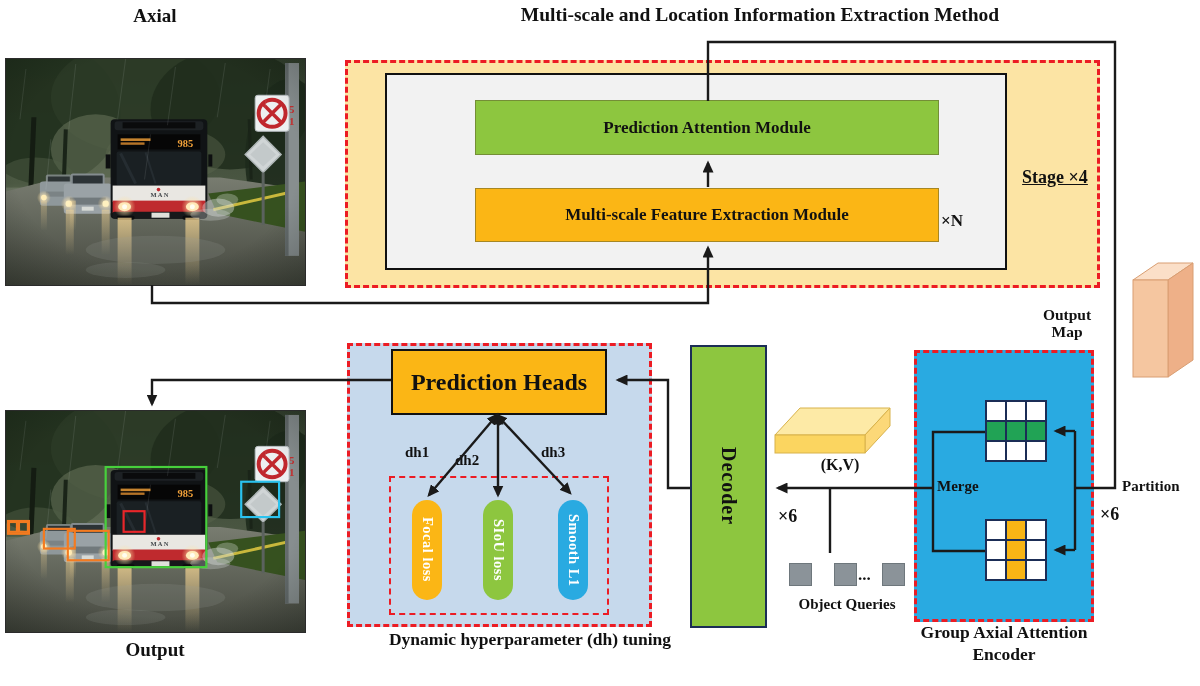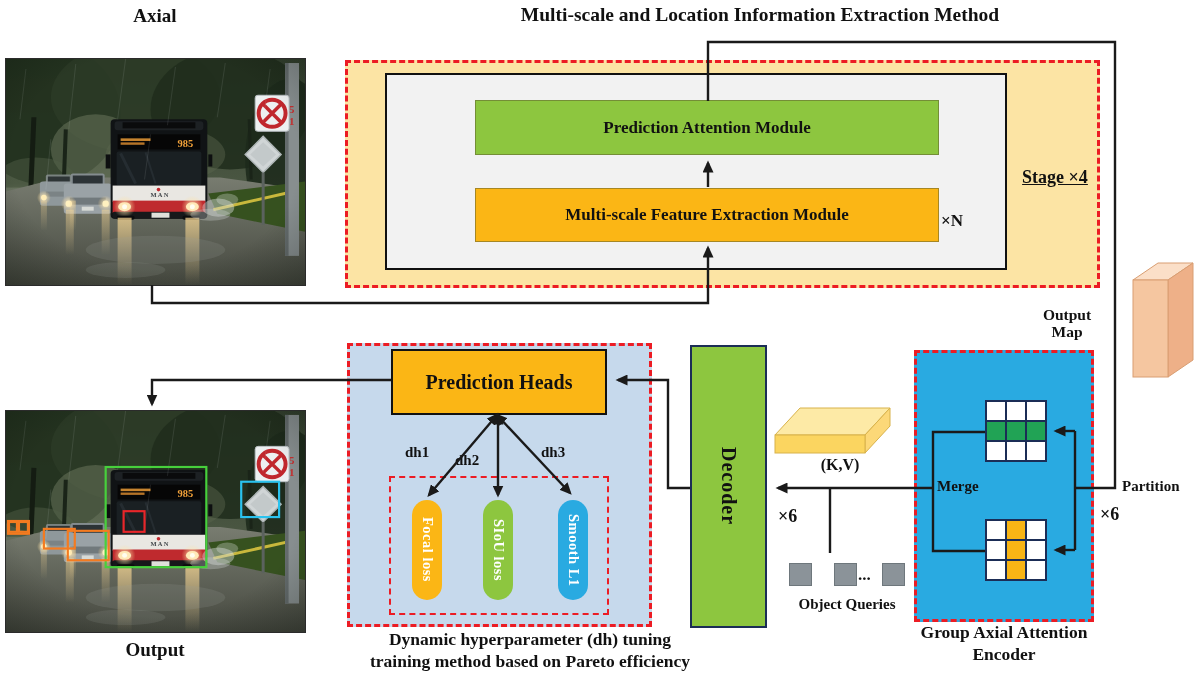--- a/index.html
+++ b/index.html
@@ -21,7 +21,7 @@
   .dh-region{left:347px;top:343px;width:305px;height:284px;background:var(--dh-blue);
     border:3px dashed var(--frame-red);z-index:1;}
   .pred-heads{left:391px;top:349px;width:216px;height:66px;background:var(--amber);
-    border:2.5px solid #111;z-index:3;display:flex;align-items:center;justify-content:center;font-size:20px;}
+    border:2.5px solid #111;z-index:3;display:flex;align-items:center;justify-content:center;font-size:24px;}
   .loss-region{left:389px;top:476px;width:220px;height:139px;border:2.5px dashed var(--frame-red);z-index:2;}
   .pill{top:500px;width:30px;height:100px;border-radius:15px;z-index:3;color:#fff;
     display:flex;align-items:center;justify-content:center;font-size:14.5px;

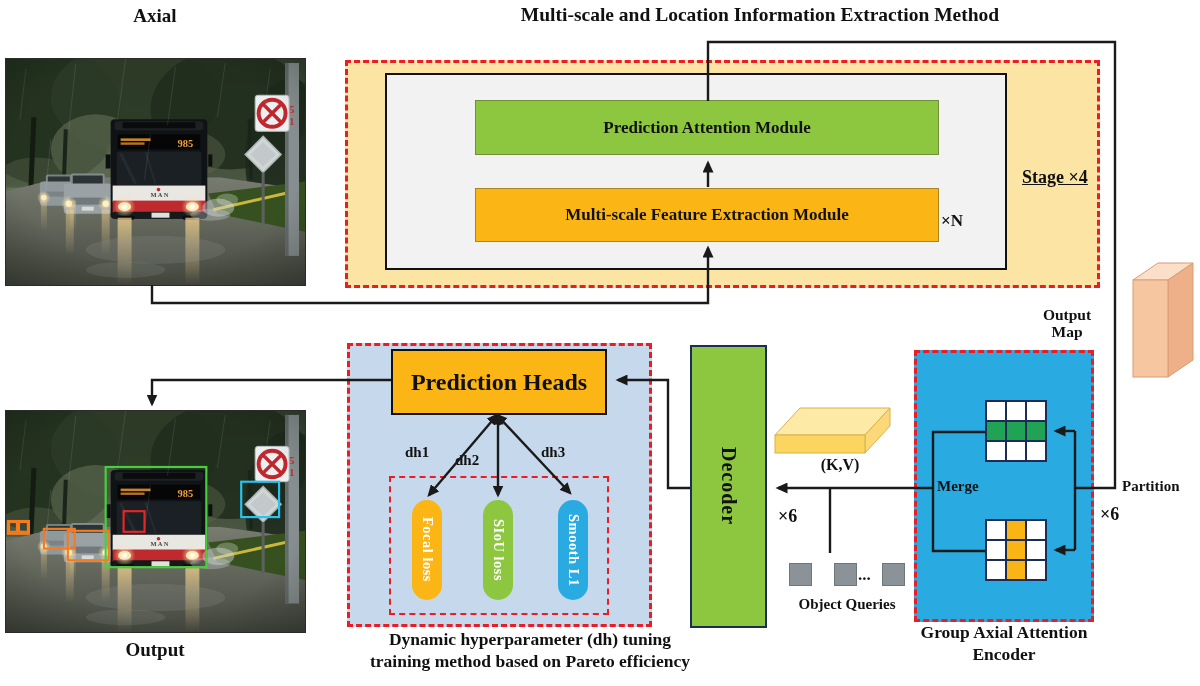--- a/index.html
+++ b/index.html
@@ -239,7 +239,6 @@
   <div class="abs pill" style="left:558px;background:var(--encoder-blue);">Smooth L1</div>
   <div class="abs ctr lbl" style="left:330px;top:629px;width:400px;font-size:17.5px;line-height:1.25;">
     <span>Dynamic hyperparameter (dh) tuning</span><br>
-    <span>training method based on Pareto efficiency</span>
   </div>
 
   <div class="abs decoder-box">Decoder</div>

